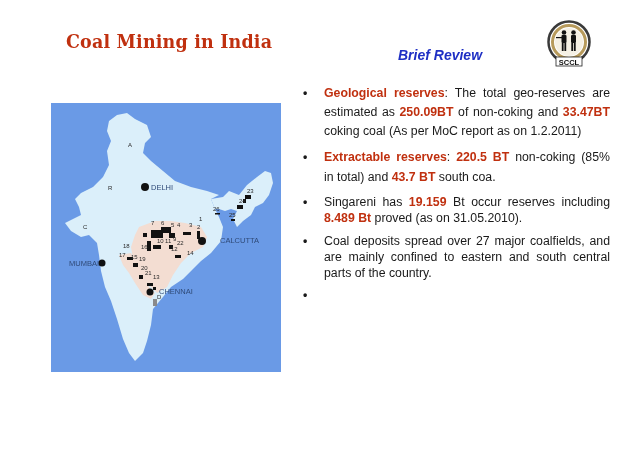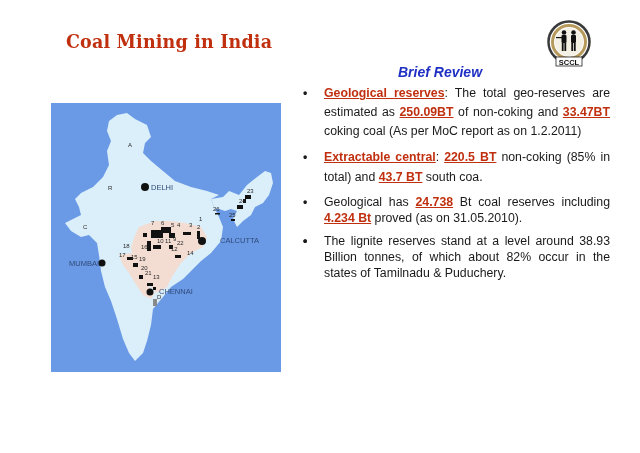--- a/index.html
+++ b/index.html
@@ -13,7 +13,7 @@
     .subtitle {
       position: absolute; left: 398px; top: 47px;
       font-family: "Liberation Sans", sans-serif; font-weight: bold; font-style: italic;
-      font-size: 14px; color: #1e2fc4; margin-top: 17px;
+      font-size: 14px; color: #1e2fc4;
     }
     .logo { position: absolute; left: 547px; top: 19px; width: 44px; height: 52px; }
     .map { position: absolute; left: 51px; top: 103px; width: 230px; height: 269px; }

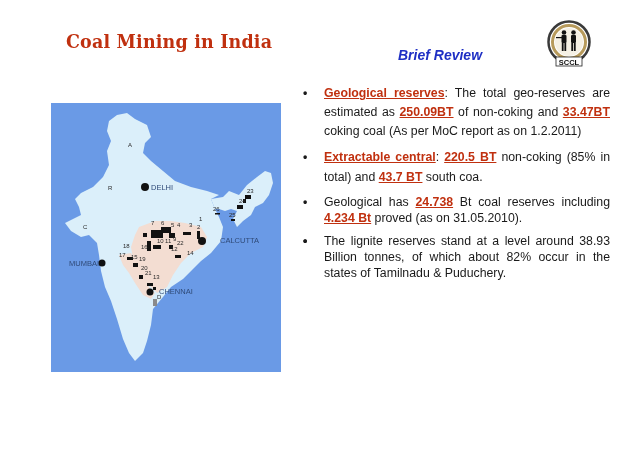--- a/index.html
+++ b/index.html
@@ -29,7 +29,7 @@
     .b3 { line-height: 15.8px; margin-top: 8px; }
     .b4 { line-height: 16px; margin-top: 6px; }
     .b5 { line-height: 16px; margin-top: 6px; }
-    .hl { color: #c0300f; font-weight: bold; text-decoration: underline; }
+    .hl { color: #c0300f; font-weight: bold; }
     .map-label { font-family: "Liberation Sans", sans-serif; font-size: 7.5px; fill: #2f4a78; }
     .num { font-family: "Liberation Sans", sans-serif; font-size: 6px; fill: #2a2a2a; }
   </style>

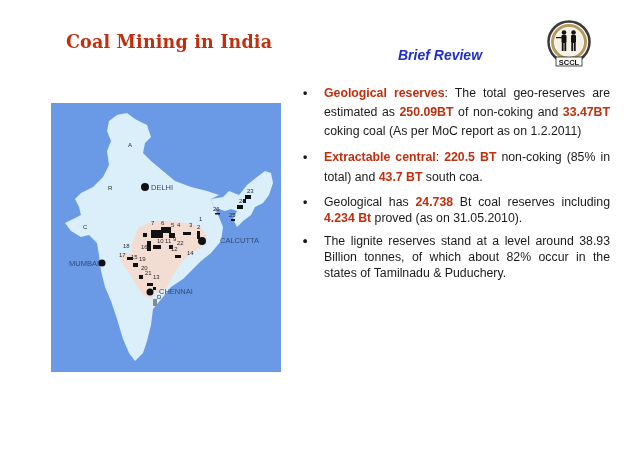--- a/index.html
+++ b/index.html
@@ -142,7 +142,7 @@
     <span class="dot">•</span><span class="hl">Geological reserves</span><span>:  The total geo-reserves are estimated as </span><span class="hl">250.09BT</span><span> of non-coking and </span><span class="hl">33.47BT</span><span> coking coal (As per MoC report as on 1.2.2011)</span>
   </li>
   <li class="b2">
-    <span class="dot">•</span><span class="hl">Extractable central</span><span>: </span><span class="hl">220.5 BT</span><span> non-coking (85% in total) and </span><span class="hl">43.7 BT</span><span> south coa.</span>
+    <span class="dot">•</span><span class="hl">Extractable reserves</span><span>: </span><span class="hl">220.5 BT</span><span> non-coking (85% in total) and </span><span class="hl">43.7 BT</span><span> south coa.</span>
   </li>
   <li class="b3">
     <span class="dot">•</span><span>Geological has </span><span class="hl">24.738</span><span> Bt coal reserves including </span><span class="hl">4.234 Bt</span><span> proved (as on 31.05.2010).</span>

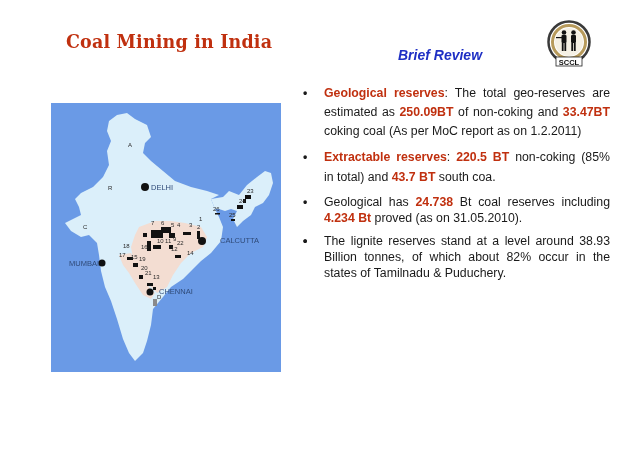--- a/index.html
+++ b/index.html
@@ -145,7 +145,7 @@
     <span class="dot">•</span><span class="hl">Extractable reserves</span><span>: </span><span class="hl">220.5 BT</span><span> non-coking (85% in total) and </span><span class="hl">43.7 BT</span><span> south coa.</span>
   </li>
   <li class="b3">
-    <span class="dot">•</span><span>Geological has </span><span class="hl">24.738</span><span> Bt coal reserves including </span><span class="hl">4.234 Bt</span><span> proved (as on 31.05.2010).</span>
+    <span class="dot">•</span><span>Singareni has </span><span class="hl">24.738</span><span> Bt coal reserves including </span><span class="hl">4.234 Bt</span><span> proved (as on 31.05.2010).</span>
   </li>
   <li class="b4">
     <span class="dot">•</span>

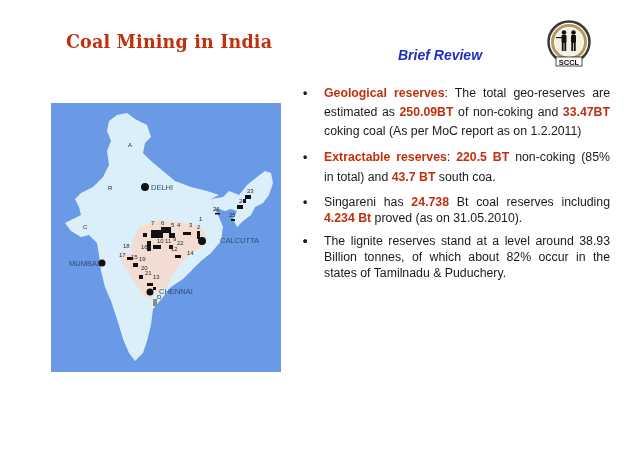--- a/index.html
+++ b/index.html
@@ -145,7 +145,7 @@
     <span class="dot">•</span><span class="hl">Extractable reserves</span><span>: </span><span class="hl">220.5 BT</span><span> non-coking (85% in total) and </span><span class="hl">43.7 BT</span><span> south coa.</span>
   </li>
   <li class="b3">
-    <span class="dot">•</span><span>Singareni has </span><span class="hl">24.738</span><span> Bt coal reserves including </span><span class="hl">4.234 Bt</span><span> proved (as on 31.05.2010).</span>
+    <span class="dot">•</span><span>Singareni has </span><span class="hl">19.159</span><span> Bt coal reserves including </span><span class="hl">4.234 Bt</span><span> proved (as on 31.05.2010).</span>
   </li>
   <li class="b4">
     <span class="dot">•</span>

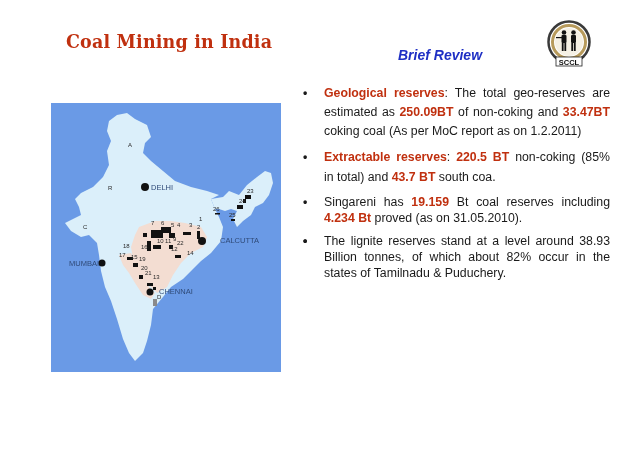--- a/index.html
+++ b/index.html
@@ -145,7 +145,7 @@
     <span class="dot">•</span><span class="hl">Extractable reserves</span><span>: </span><span class="hl">220.5 BT</span><span> non-coking (85% in total) and </span><span class="hl">43.7 BT</span><span> south coa.</span>
   </li>
   <li class="b3">
-    <span class="dot">•</span><span>Singareni has </span><span class="hl">19.159</span><span> Bt coal reserves including </span><span class="hl">4.234 Bt</span><span> proved (as on 31.05.2010).</span>
+    <span class="dot">•</span><span>Singareni has </span><span class="hl">19.159</span><span> Bt occur reserves including </span><span class="hl">4.234 Bt</span><span> proved (as on 31.05.2010).</span>
   </li>
   <li class="b4">
     <span class="dot">•</span>

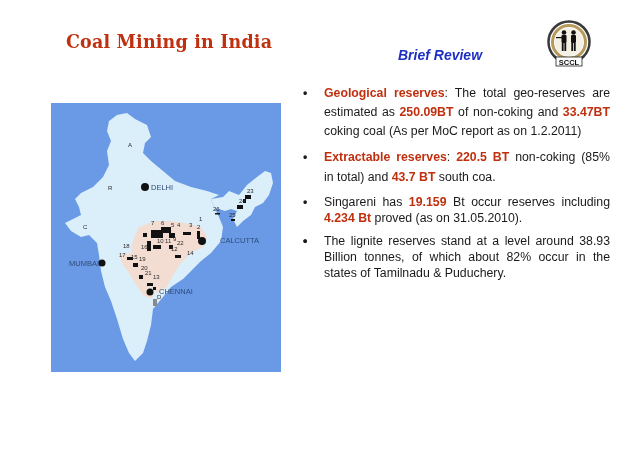--- a/index.html
+++ b/index.html
@@ -145,7 +145,7 @@
     <span class="dot">•</span><span class="hl">Extractable reserves</span><span>: </span><span class="hl">220.5 BT</span><span> non-coking (85% in total) and </span><span class="hl">43.7 BT</span><span> south coa.</span>
   </li>
   <li class="b3">
-    <span class="dot">•</span><span>Singareni has </span><span class="hl">19.159</span><span> Bt occur reserves including </span><span class="hl">4.234 Bt</span><span> proved (as on 31.05.2010).</span>
+    <span class="dot">•</span><span>Singareni has </span><span class="hl">19.159</span><span> Bt occur reserves including </span><span class="hl">8.489 Bt</span><span> proved (as on 31.05.2010).</span>
   </li>
   <li class="b4">
     <span class="dot">•</span>

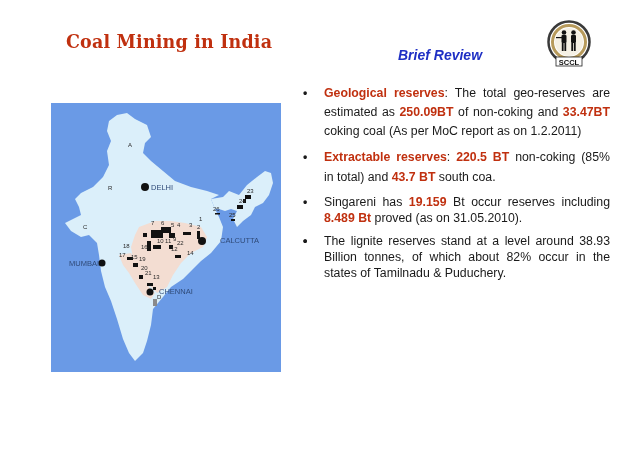--- a/index.html
+++ b/index.html
@@ -148,7 +148,7 @@
     <span class="dot">•</span><span>Singareni has </span><span class="hl">19.159</span><span> Bt occur reserves including </span><span class="hl">8.489 Bt</span><span> proved (as on 31.05.2010).</span>
   </li>
   <li class="b4">
-    <span class="dot">•</span>
+    <span class="dot">•</span><span>Coal deposits spread over 27 major coalfields, and are mainly confined to eastern and south central parts of the country.</span>
   </li>
   <li class="b5">
     <span class="dot">•</span><span>The lignite reserves stand at a level around 38.93 Billion tonnes, of which about 82% occur in the states of Tamilnadu &amp; Puduchery.</span>

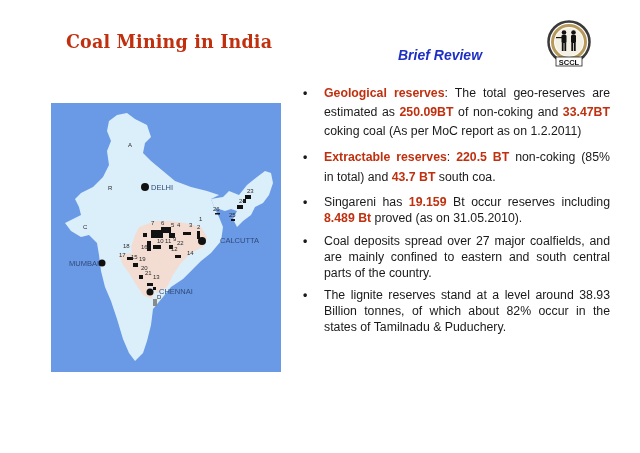--- a/index.html
+++ b/index.html
@@ -151,7 +151,7 @@
     <span class="dot">•</span><span>Coal deposits spread over 27 major coalfields, and are mainly confined to eastern and south central parts of the country.</span>
   </li>
   <li class="b5">
-    <span class="dot">•</span><span>The lignite reserves stand at a level around 38.93 Billion tonnes, of which about 82% occur in the states of Tamilnadu &amp; Puduchery.</span>
+    <span class="dot">•</span>
   </li>
 </ul>
 

